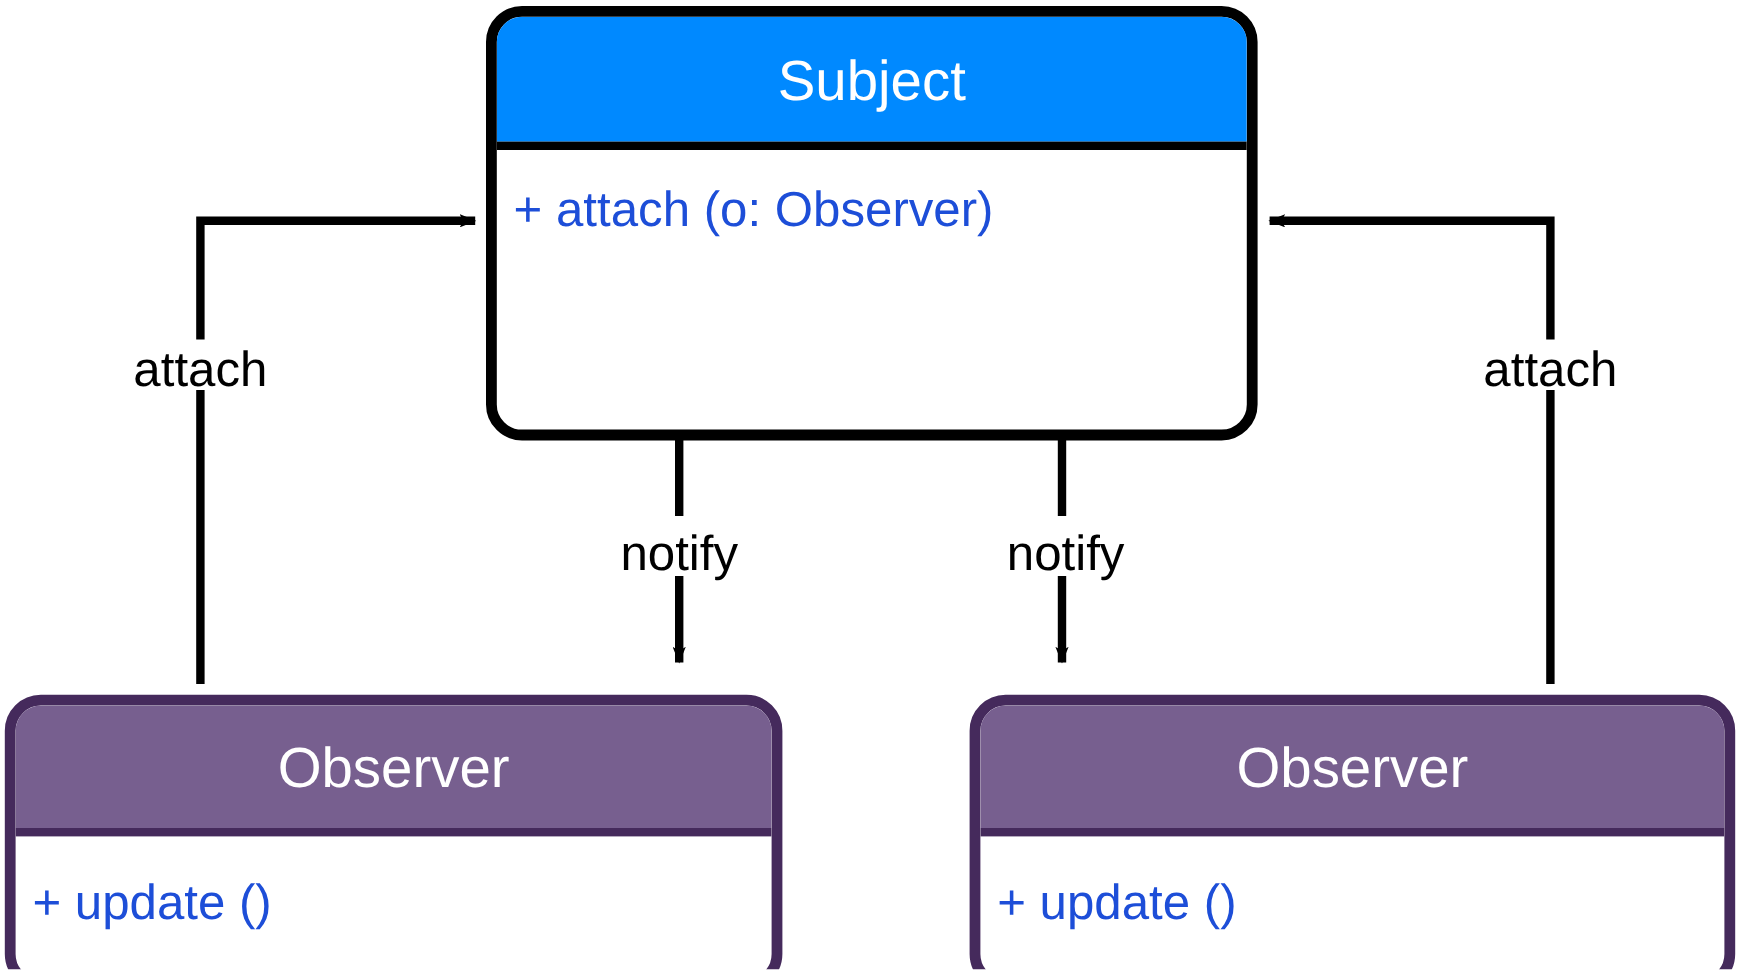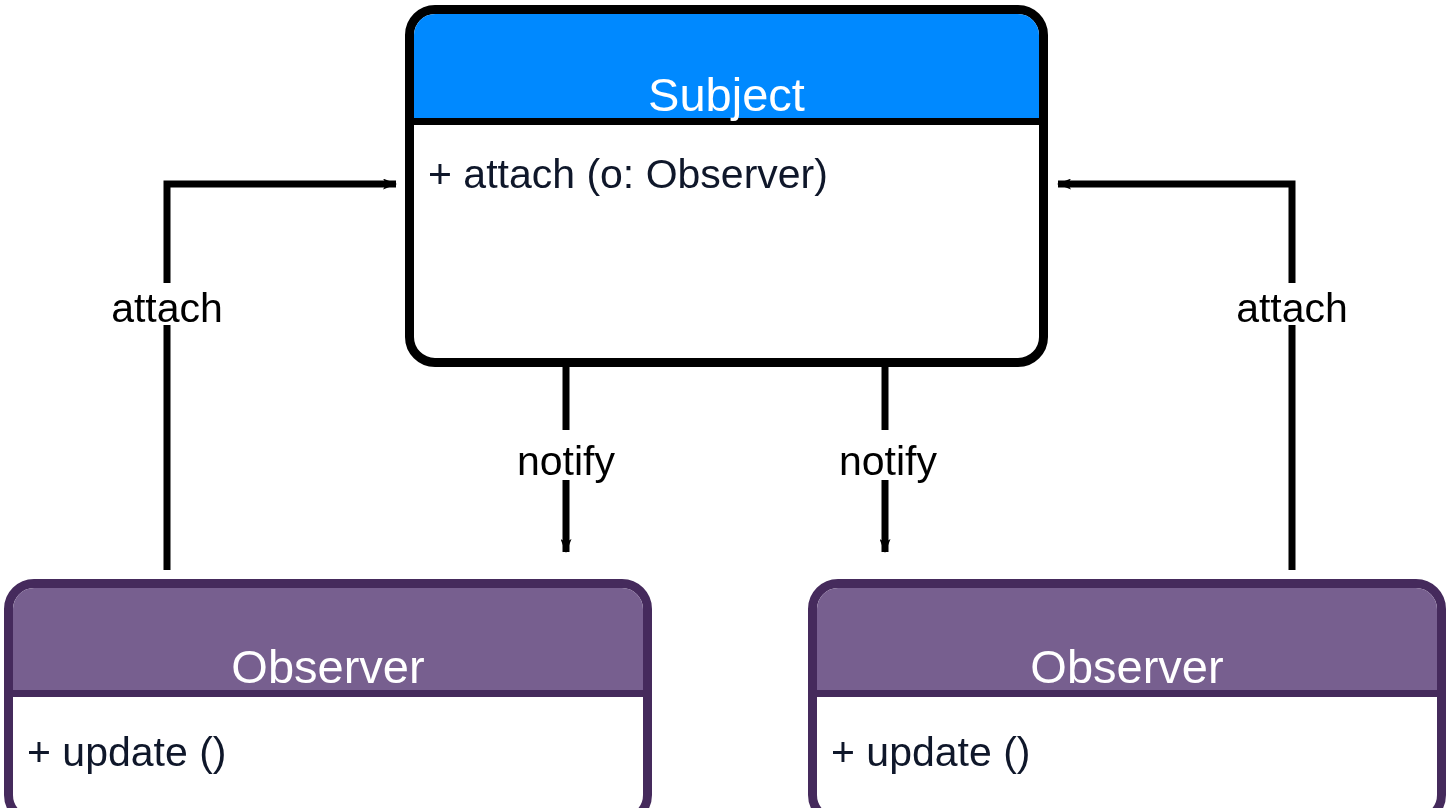--- a/index.html
+++ b/index.html
@@ -40,7 +40,7 @@
     box-sizing: border-box;
     width: 100%;
     display: flex;
-    align-items: flex-end;
+    align-items: center;
     justify-content: center;
     color: #ffffff;
     font-size: 47px;

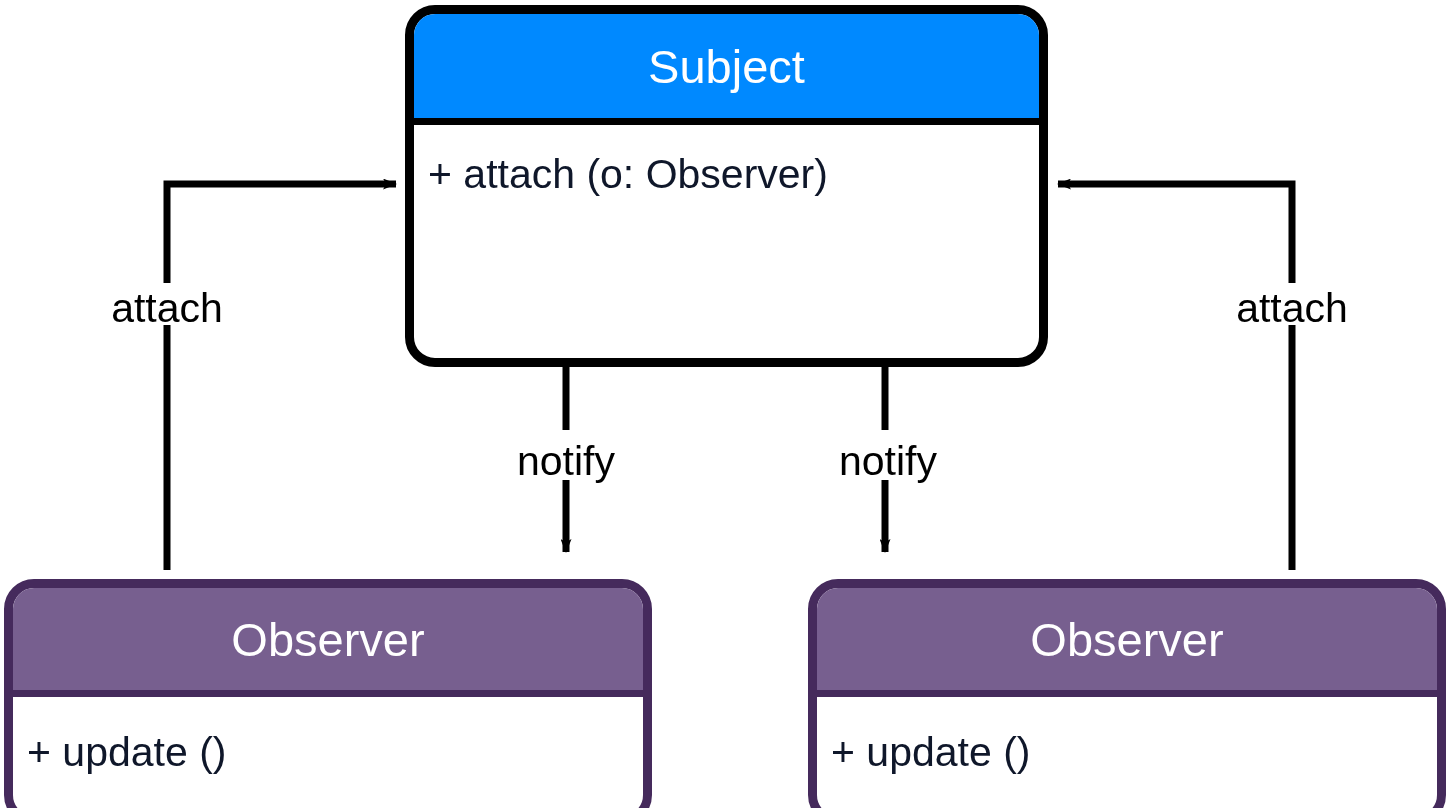--- a/index.html
+++ b/index.html
@@ -53,7 +53,7 @@
     display: flex;
     flex-direction: column;
     justify-content: flex-start;
-    color: #0f172a;
+    color: #1d4ed8;
     font-size: 41px;
     line-height: 1.34;
   }

